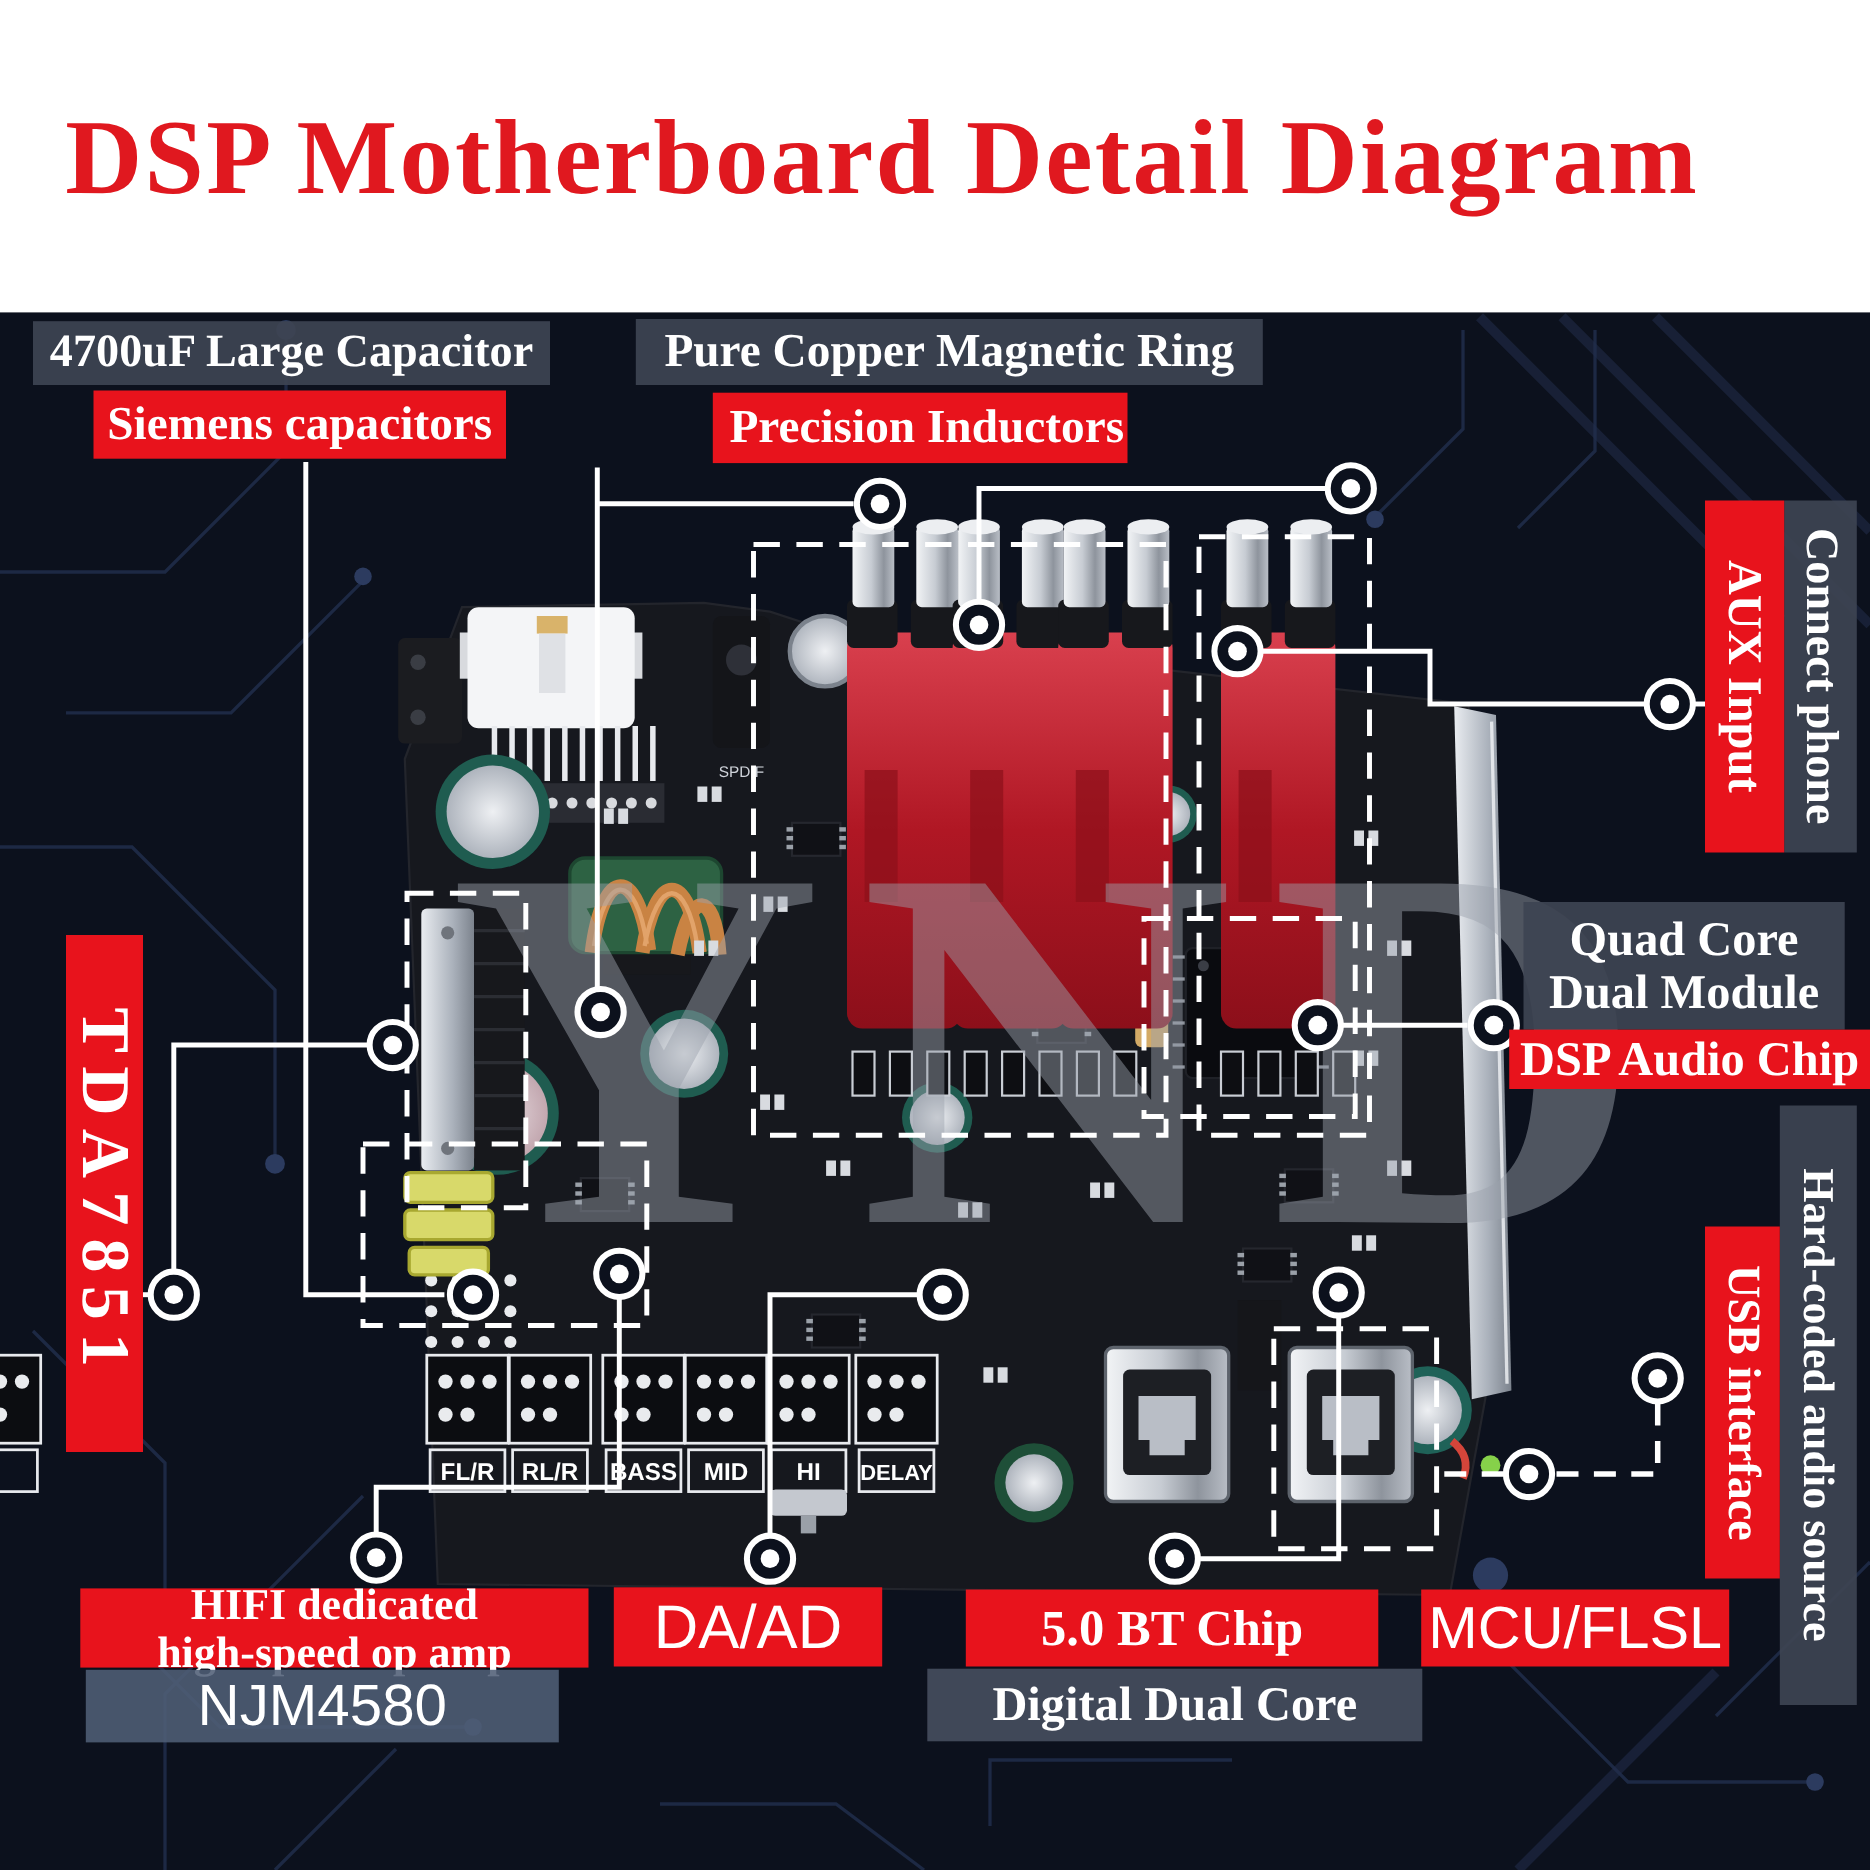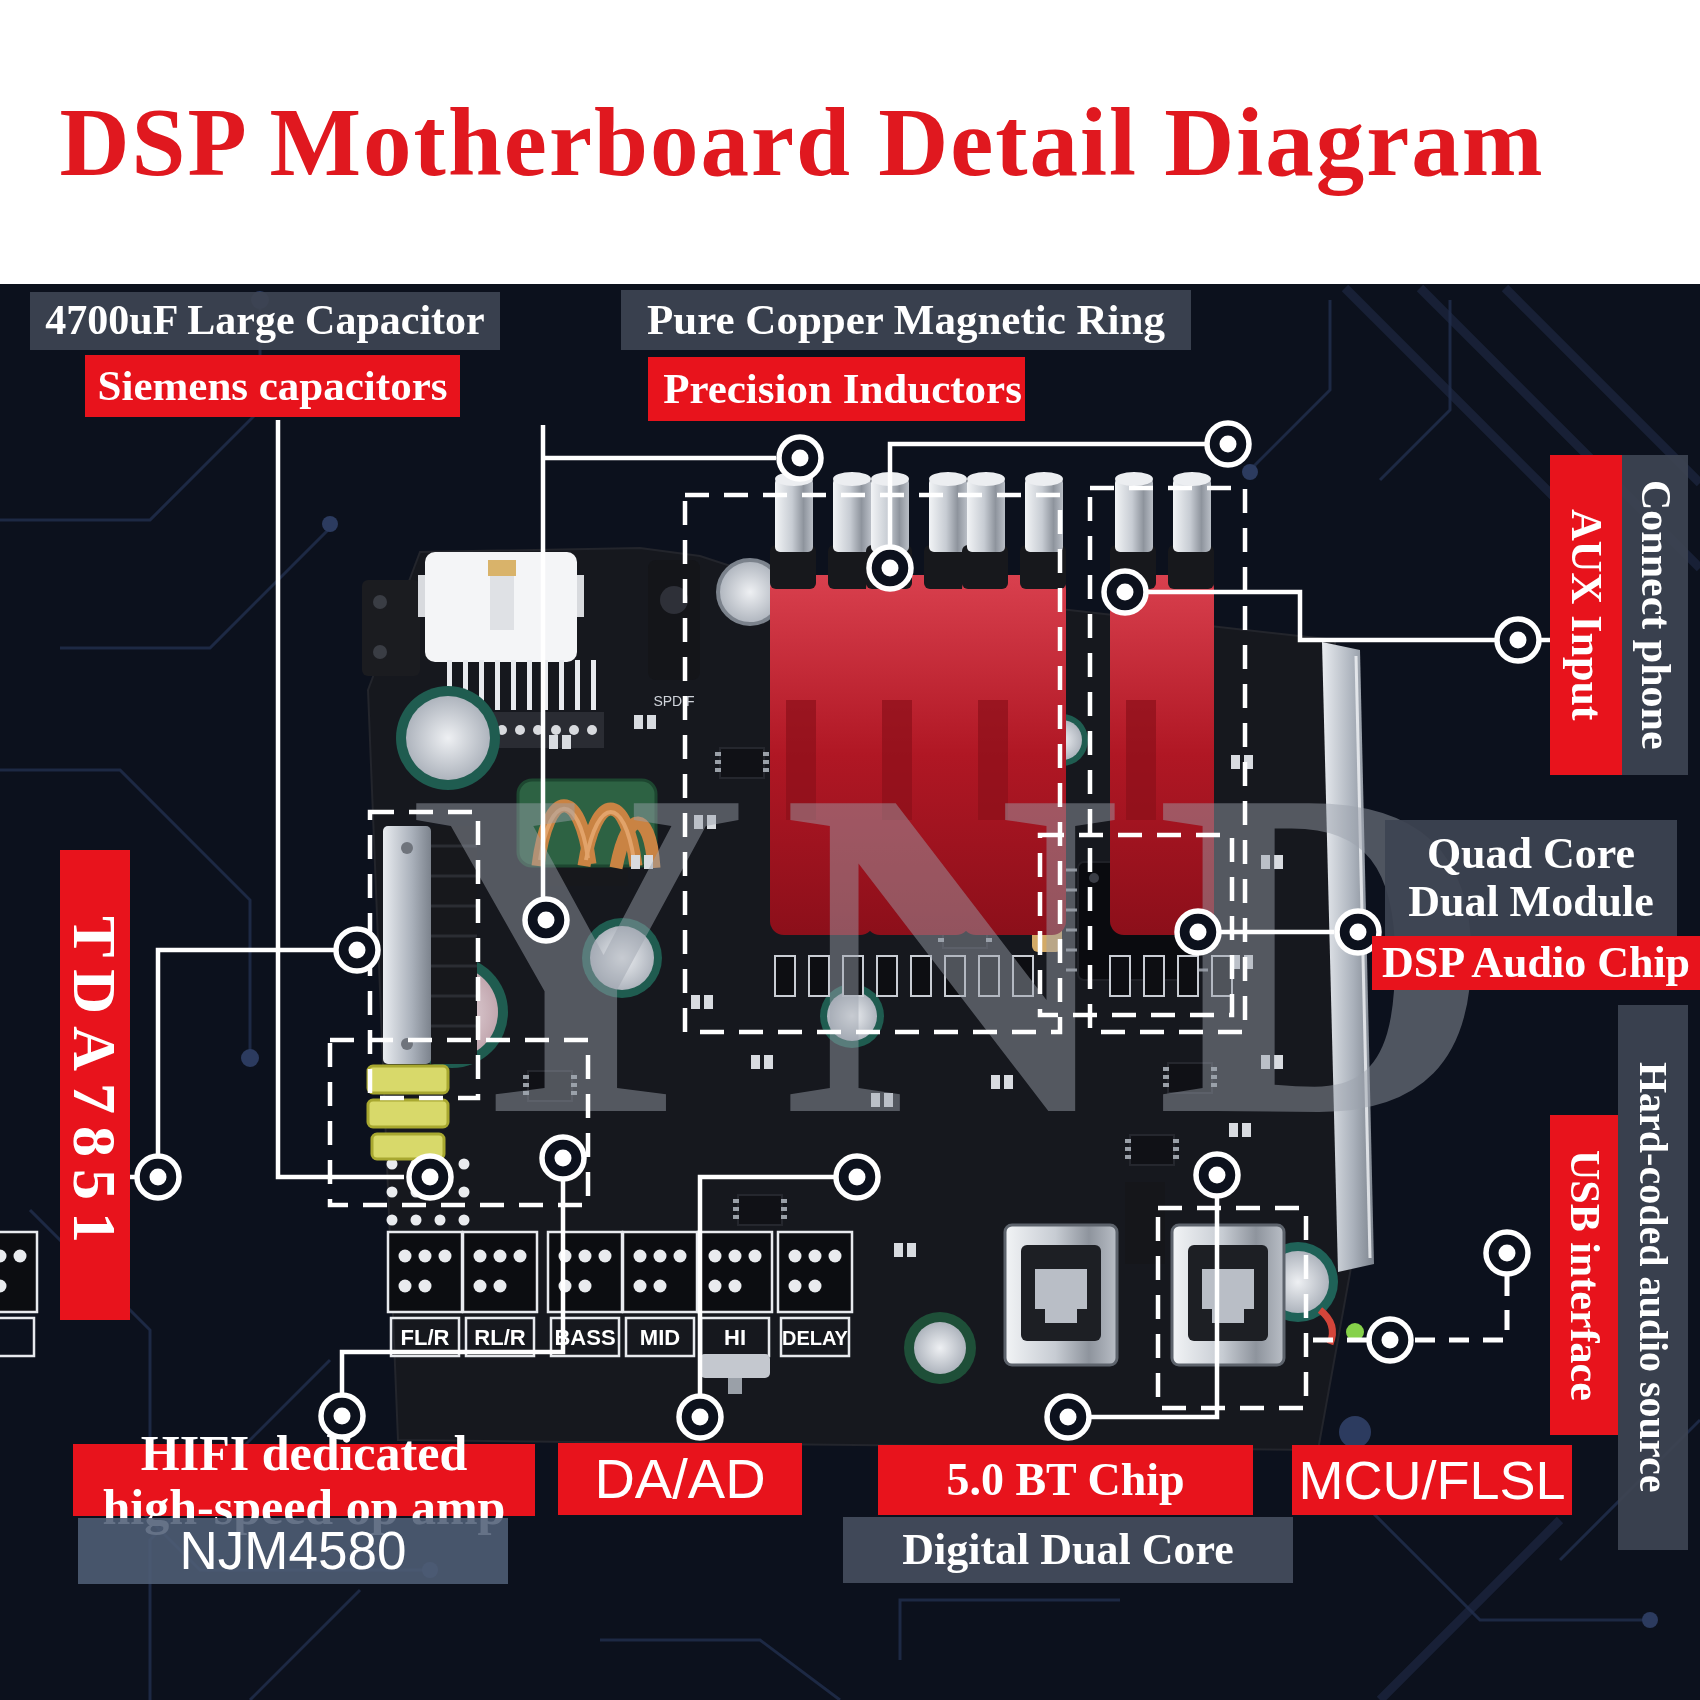--- a/index.html
+++ b/index.html
@@ -414,7 +414,7 @@
 
   <div class="lbl dark serif" style="left:30px;top:292px;width:470px;height:58px;font-size:42px;">4700uF Large Capacitor</div>
   <div class="lbl red serif" style="left:85px;top:355px;width:375px;height:62px;font-size:43px;">Siemens capacitors</div>
-  <div class="lbl dark serif" style="left:578px;top:290px;width:570px;height:60px;font-size:43px;margin-left:43px;">Pure Copper Magnetic Ring</div>
+  <div class="lbl dark serif" style="left:578px;top:290px;width:570px;height:60px;font-size:43px;">Pure Copper Magnetic Ring</div>
   <div class="lbl red serif" style="left:648px;top:357px;width:365px;height:64px;font-size:43px;padding-left:12px;">Precision Inductors</div>
 
   <div class="lbl dark serif vert" style="left:1622px;top:455px;width:66px;height:320px;font-size:42px;">Connect phone</div>

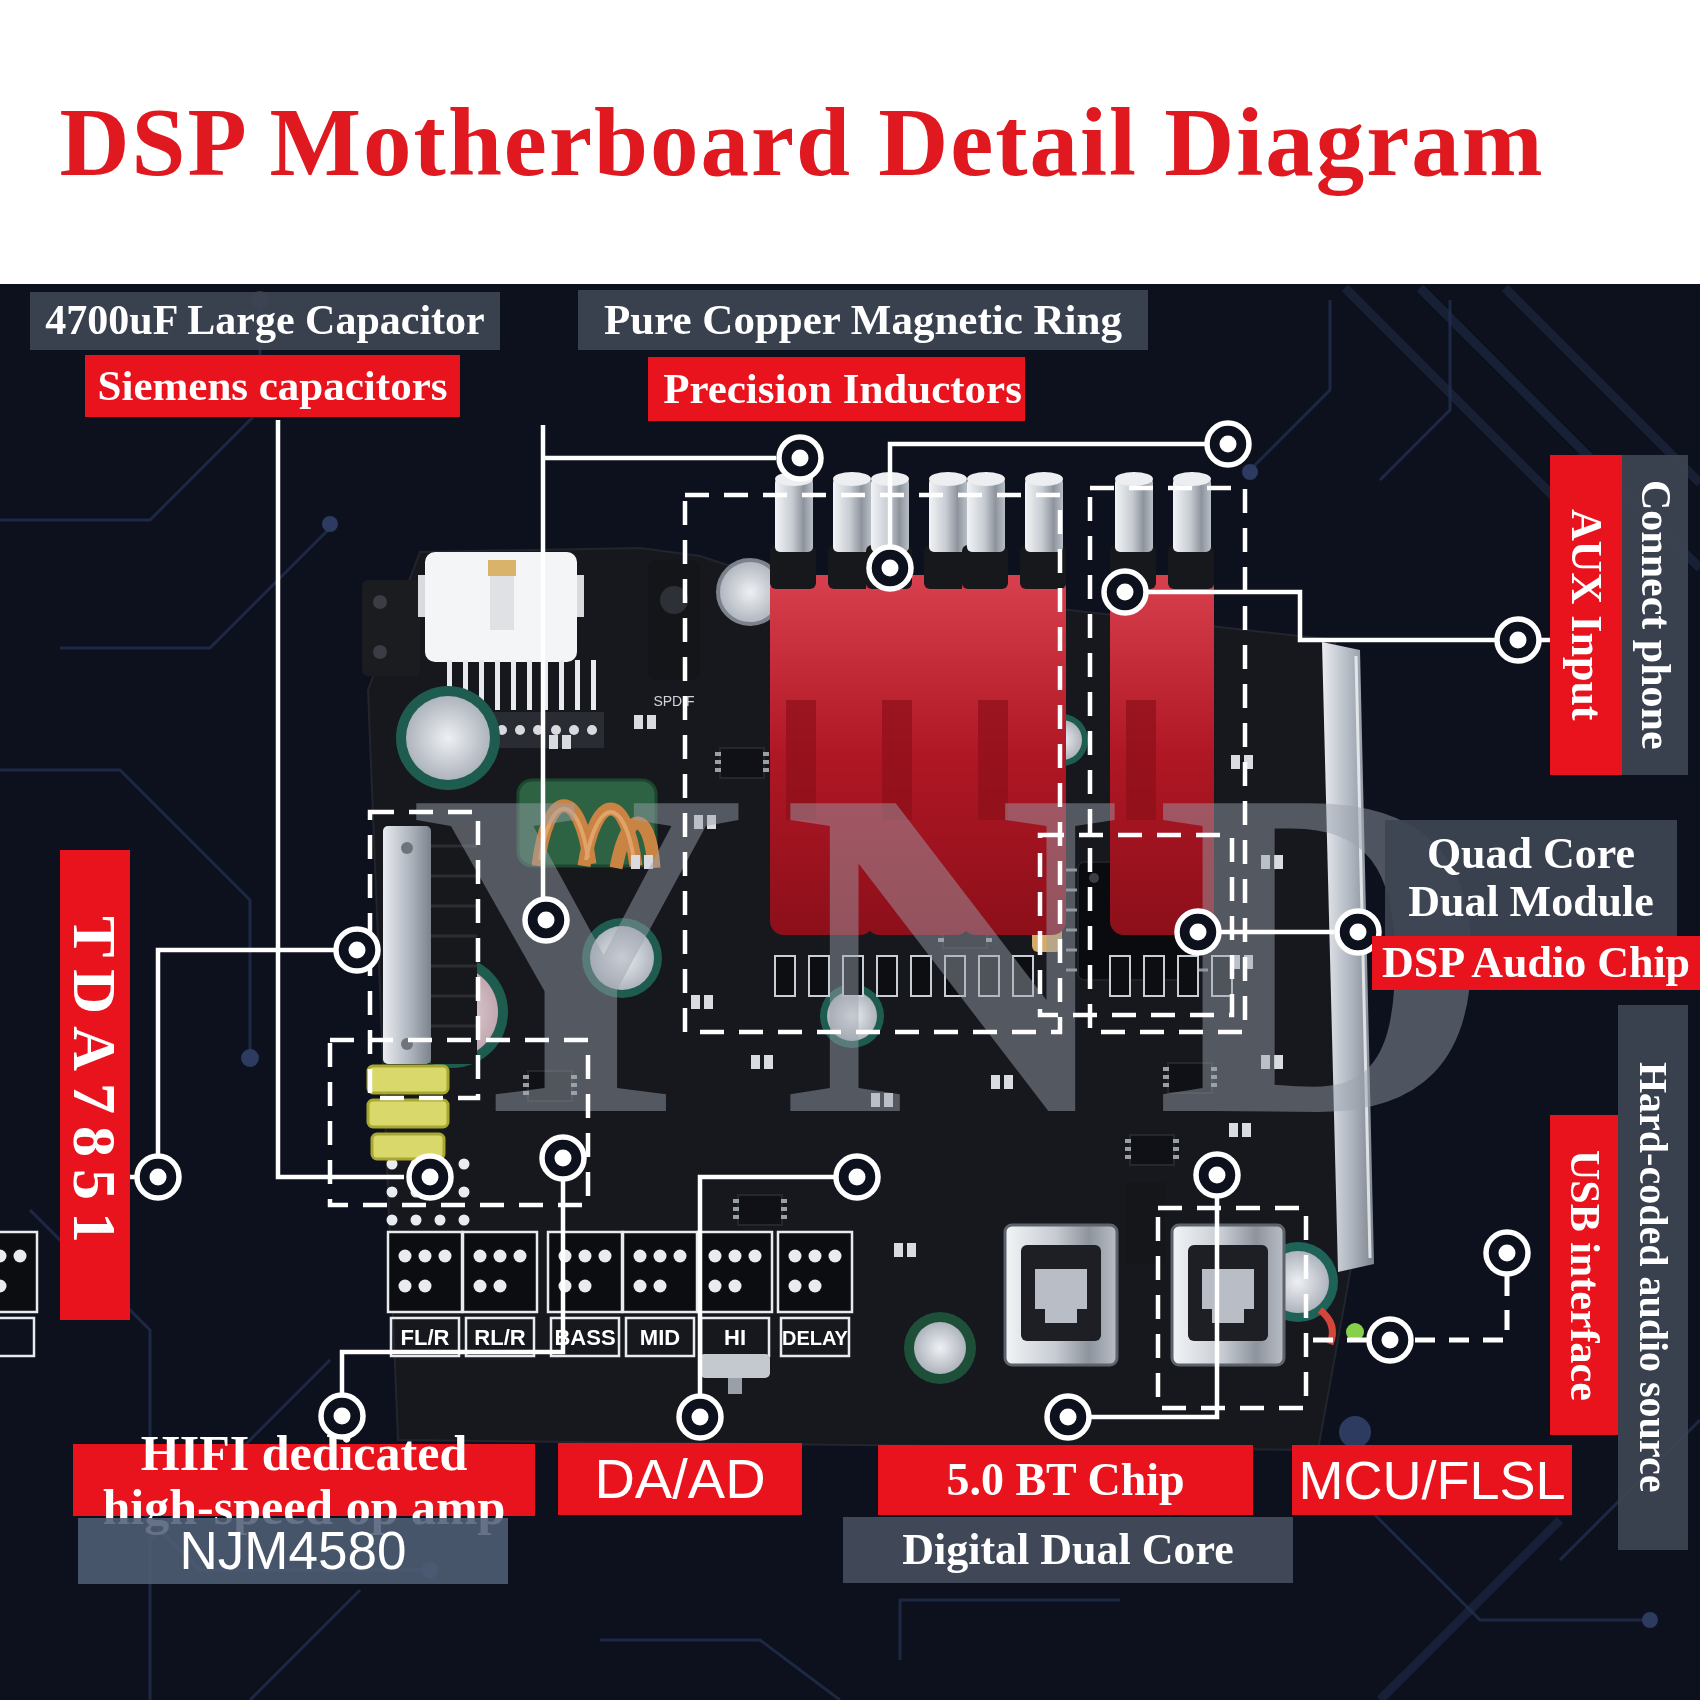--- a/index.html
+++ b/index.html
@@ -431,7 +431,7 @@
 
   <div class="lbl red serif vert" style="left:60px;top:850px;width:70px;height:470px;font-size:62px;letter-spacing:12px;">TDA7851</div>
 
-  <div class="lbl red serif" style="left:73px;top:1444px;width:462px;height:72px;font-size:50px;flex-direction:column;">
+  <div class="lbl red serif" style="left:73px;top:1444px;width:462px;height:72px;font-size:40px;flex-direction:column;">
     <span>HIFI dedicated</span>
     <span>high-speed op amp</span>
   </div>

